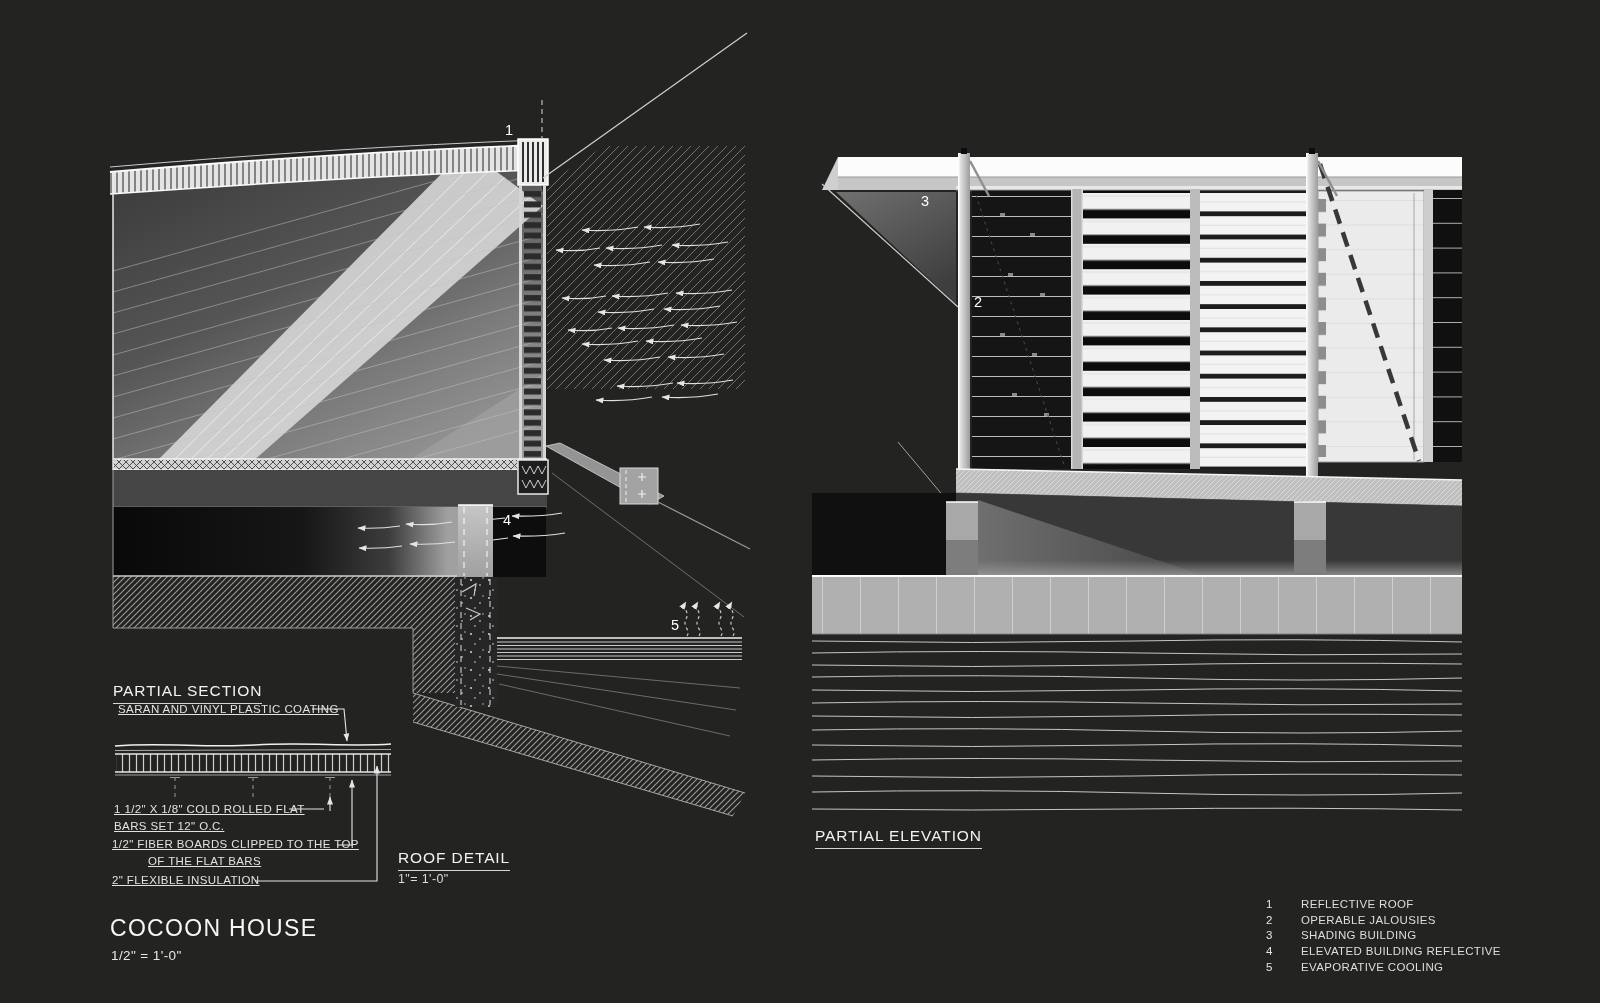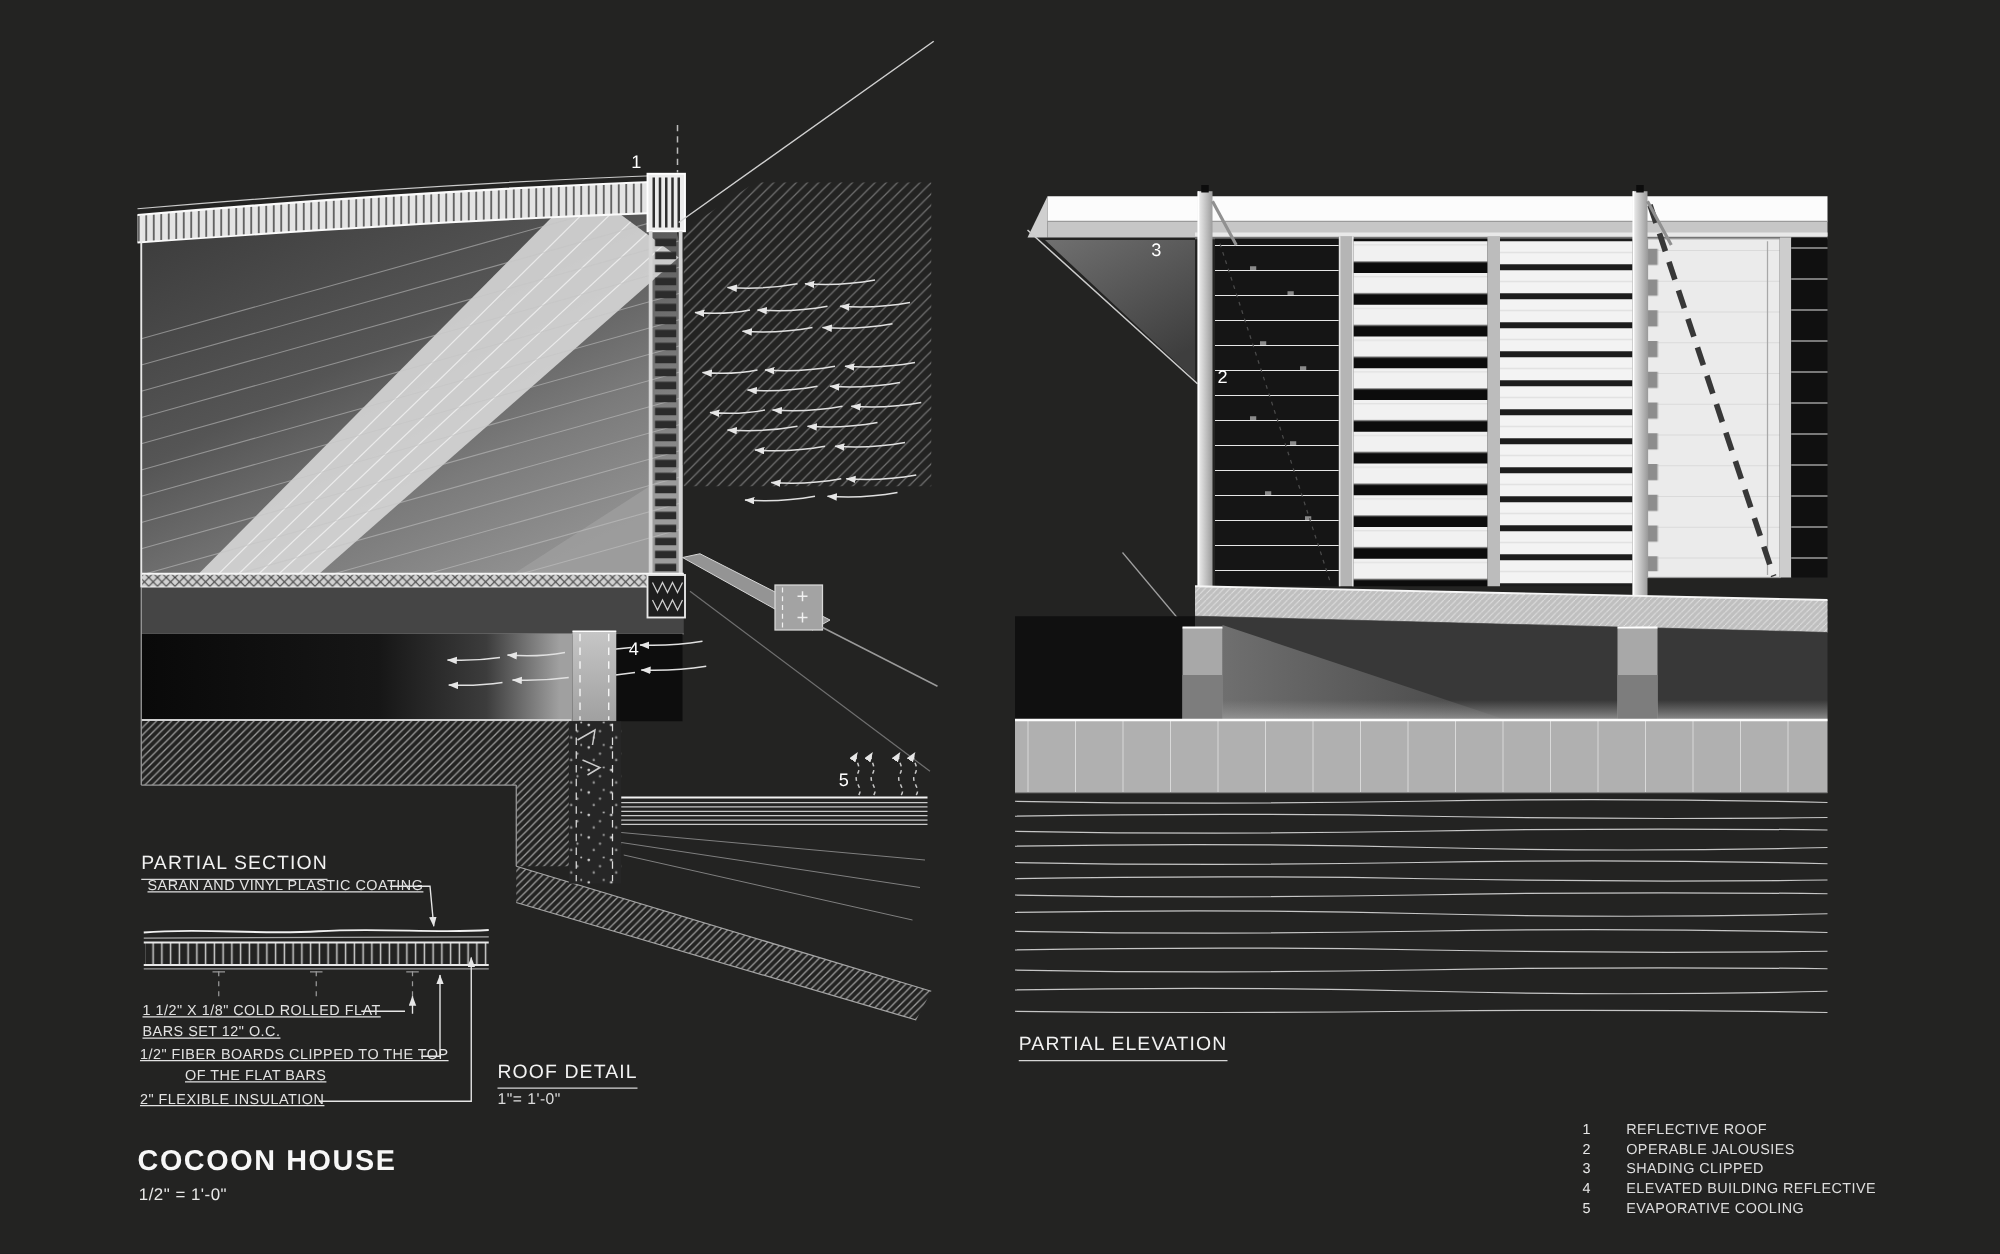--- a/index.html
+++ b/index.html
@@ -463,7 +463,7 @@
 <div class="lbl dwg-title" style="left:398px;top:849px;">ROOF DETAIL</div>
 <div class="lbl dwg-scale" style="left:398px;top:872px;">1"= 1'-0"</div>
 
-<div class="lbl main-title" style="left:110px;top:915px;font-weight:bold;">COCOON HOUSE</div>
+<div class="lbl main-title" style="left:110px;top:915px;">COCOON HOUSE</div>
 <div class="lbl main-scale" style="left:111px;top:948px;">1/2" = 1'-0"</div>
 
 <div class="legend">

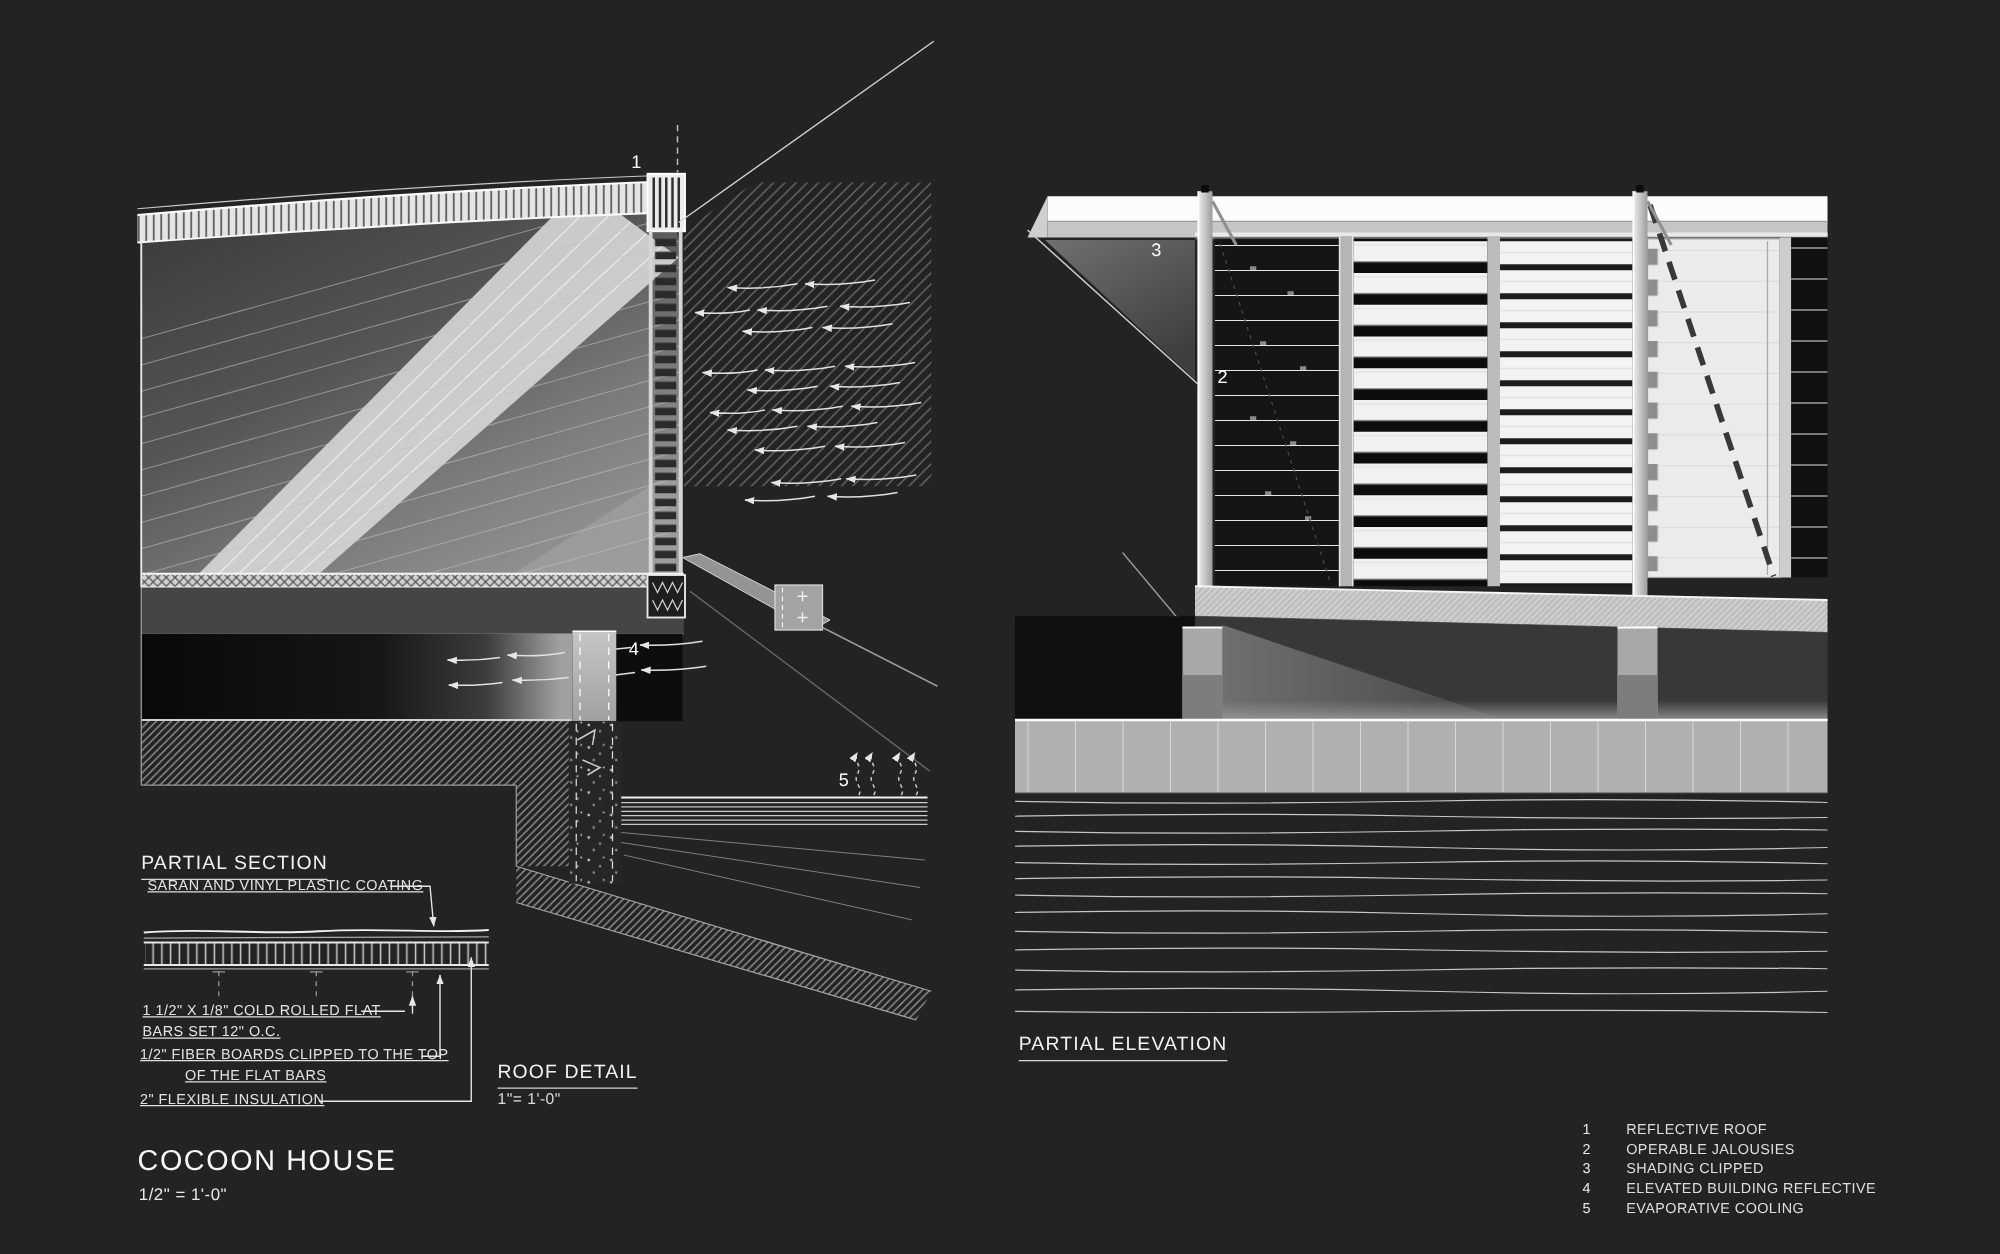--- a/index.html
+++ b/index.html
@@ -477,7 +477,7 @@
   </div>
   <div class="legend-row">
     <span class="legend-num">3</span>
-    <span class="legend-label">SHADING CLIPPED</span>
+    <span class="legend-label">SHADING BUILDING</span>
   </div>
   <div class="legend-row">
     <span class="legend-num">4</span>

